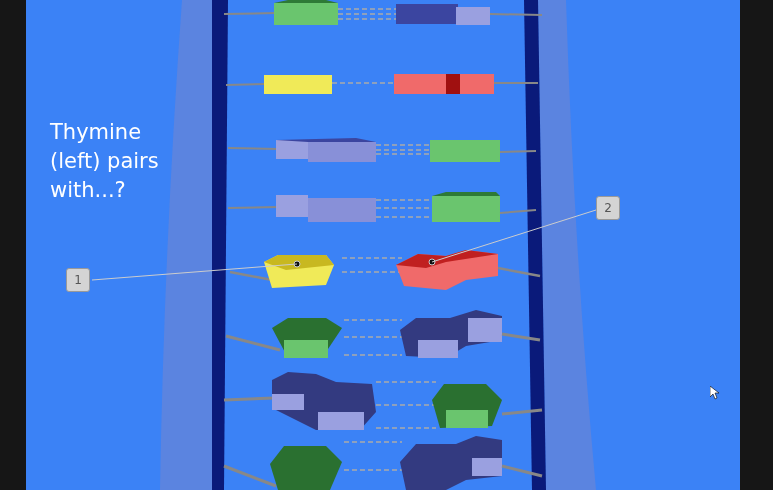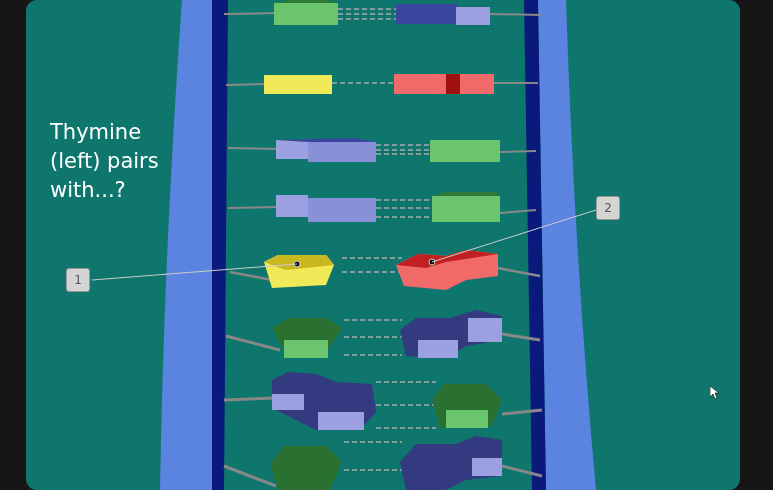--- a/index.html
+++ b/index.html
@@ -4,7 +4,7 @@
 <style>
   html,body{margin:0;padding:0;background:#161616;}
   body{width:773px;height:490px;overflow:hidden;position:relative;font-family:"DejaVu Sans","Liberation Sans",sans-serif;}
-  .stage{position:absolute;left:26px;top:0;width:714px;height:490px;background:#0f766e;overflow:hidden;border-radius:11px;}
+  .stage{position:absolute;left:26px;top:0;width:714px;height:490px;background:#3b82f6;overflow:hidden;}
   .question{position:absolute;left:24px;top:118px;color:#fff;font-size:21px;line-height:29px;white-space:pre-line;}
   svg{position:absolute;left:0;top:0;}
   .callout{position:absolute;width:24px;height:24px;background:#d4d4d4;border:1px solid #999;border-radius:3px;color:#555;font-size:12px;display:flex;align-items:center;justify-content:center;box-sizing:border-box;}

